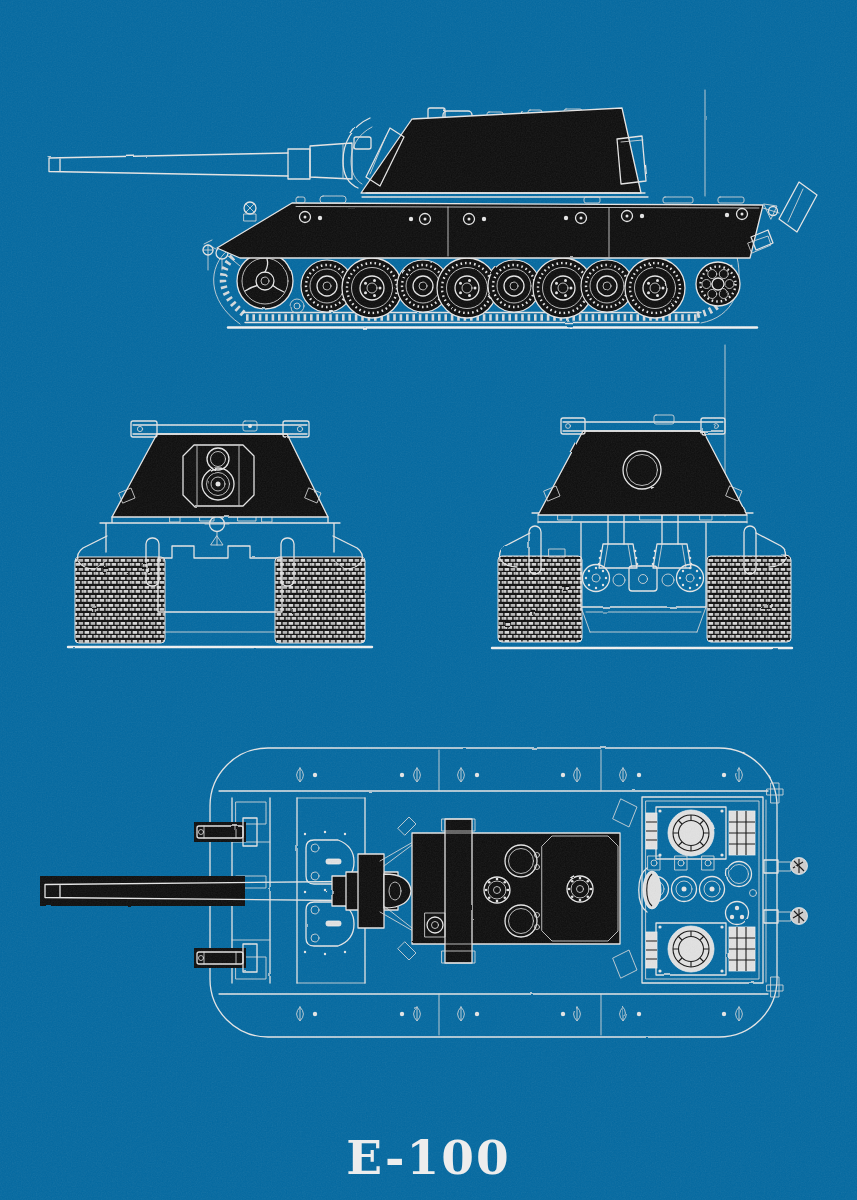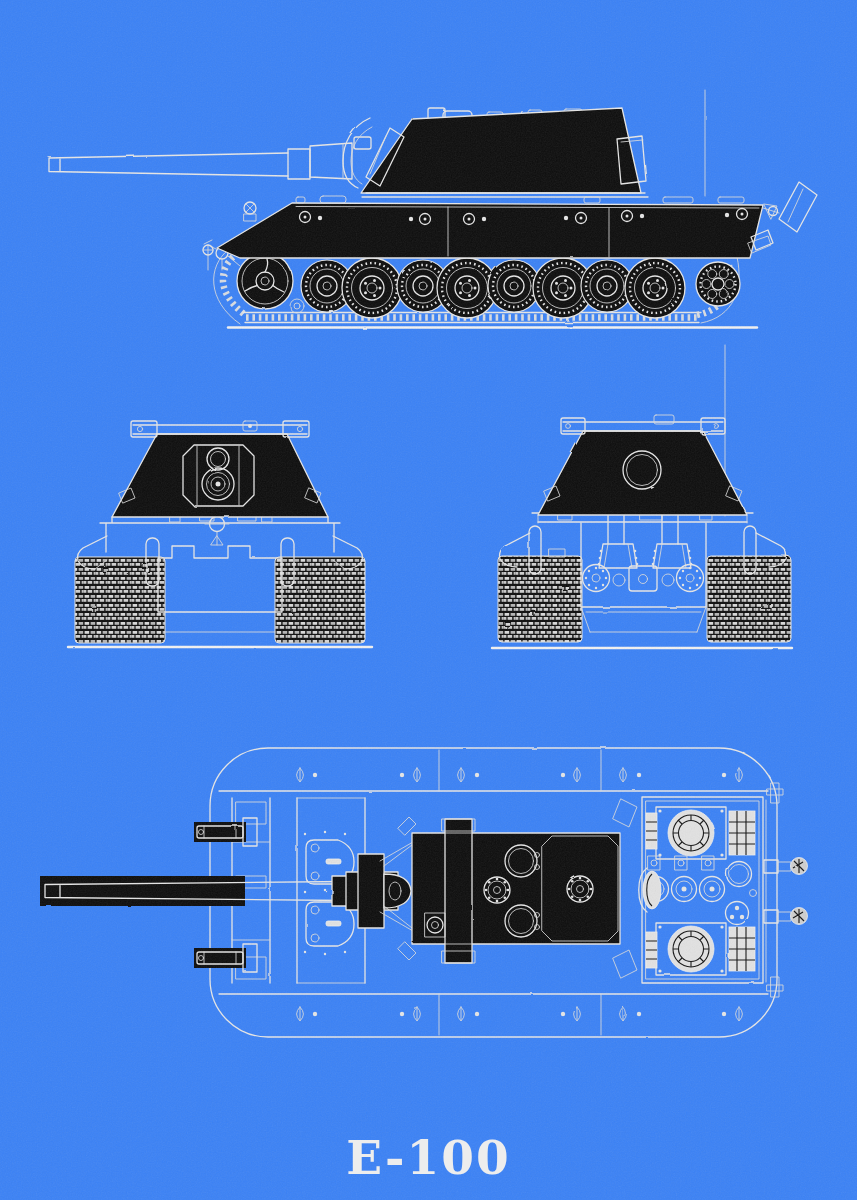--- a/index.html
+++ b/index.html
@@ -3,7 +3,7 @@
 <meta charset="utf-8">
 <style>
   html,body{margin:0;padding:0;background:#000;}
-  .poster{position:relative;width:857px;height:1200px;background:#3b82f6;overflow:hidden;}
+  .poster{position:relative;width:857px;height:1200px;background:#0369a1;overflow:hidden;}
   svg{position:absolute;left:0;top:0;}
   .ln{stroke:#e6e6e6;fill:none;stroke-width:1.3;stroke-linecap:round;stroke-linejoin:round;}
   .fn{stroke:#dcdcdc;fill:none;stroke-width:0.85;stroke-linecap:round;stroke-linejoin:round;}

